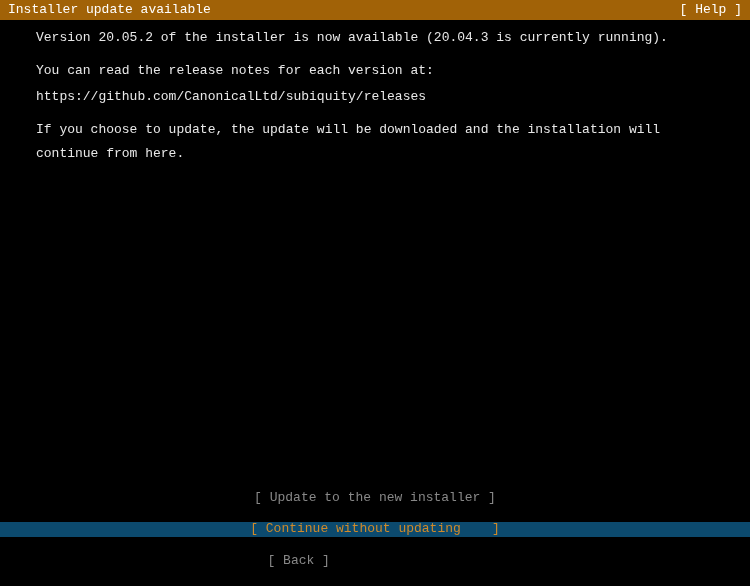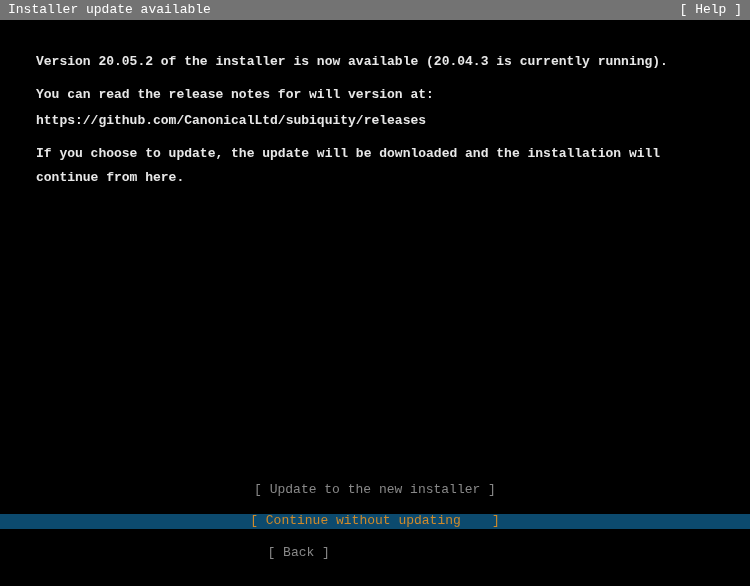--- a/index.html
+++ b/index.html
@@ -14,7 +14,7 @@
       overflow: hidden;
     }
     .header {
-      background: #737373;
+      background: #a16207;
       color: #ffffff;
       height: 20px;
       line-height: 20px;

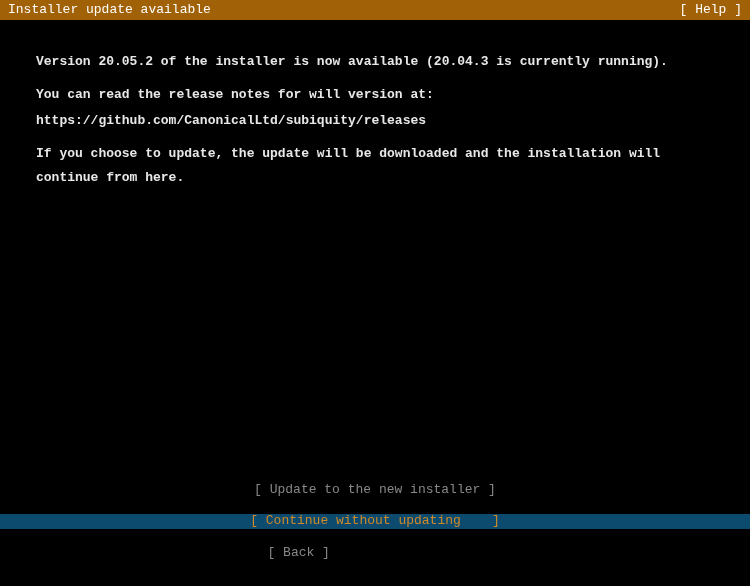--- a/index.html
+++ b/index.html
@@ -27,9 +27,8 @@
       white-space: pre;
     }
     .content {
-      padding: 28px 36px;
+      padding: 4px 36px;
       line-height: 1.8;
-      font-weight: bold;
     }
     .line {
       margin: 2px 0;

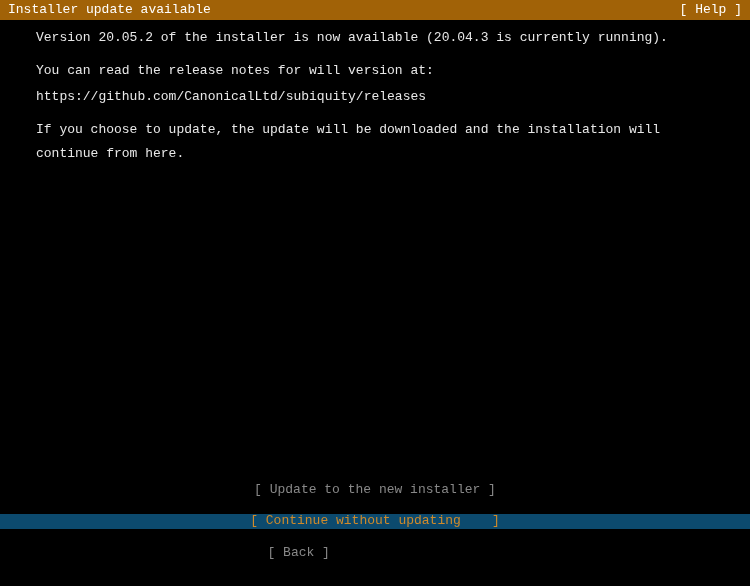--- a/index.html
+++ b/index.html
@@ -89,7 +89,7 @@
 <div class="content">
   <div class="line">Version 20.05.2 of the installer is now available (20.04.3 is currently running).</div>
   <div class="spacer"></div>
-  <div class="line">You can read the release notes for will version at:</div>
+  <div class="line">You can read the release notes for each version at:</div>
   <div class="url">https://github.com/CanonicalLtd/subiquity/releases</div>
   <div class="spacer"></div>
   <div class="line">If you choose to update, the update will be downloaded and the installation will continue from here.</div>

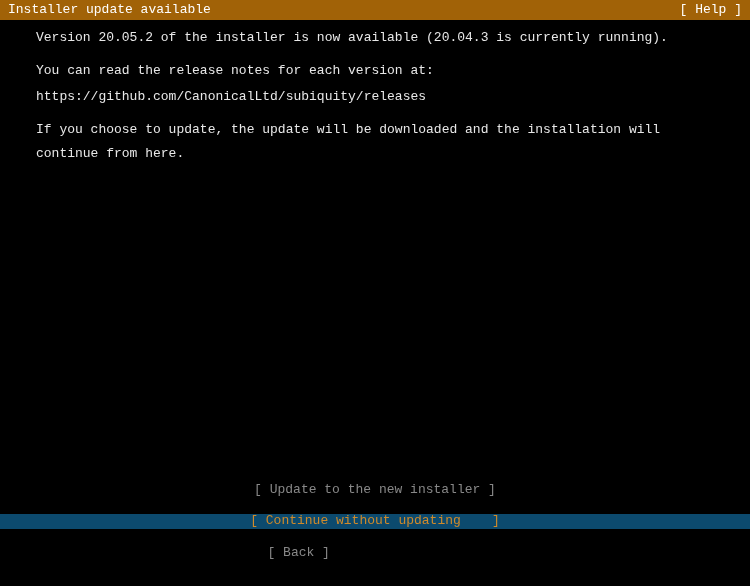--- a/index.html
+++ b/index.html
@@ -74,7 +74,7 @@
     }
     .button-row {
       width: 215px;
-      margin: 12px auto;
+      margin: 4px auto;
       text-align: left;
     }
   </style>

